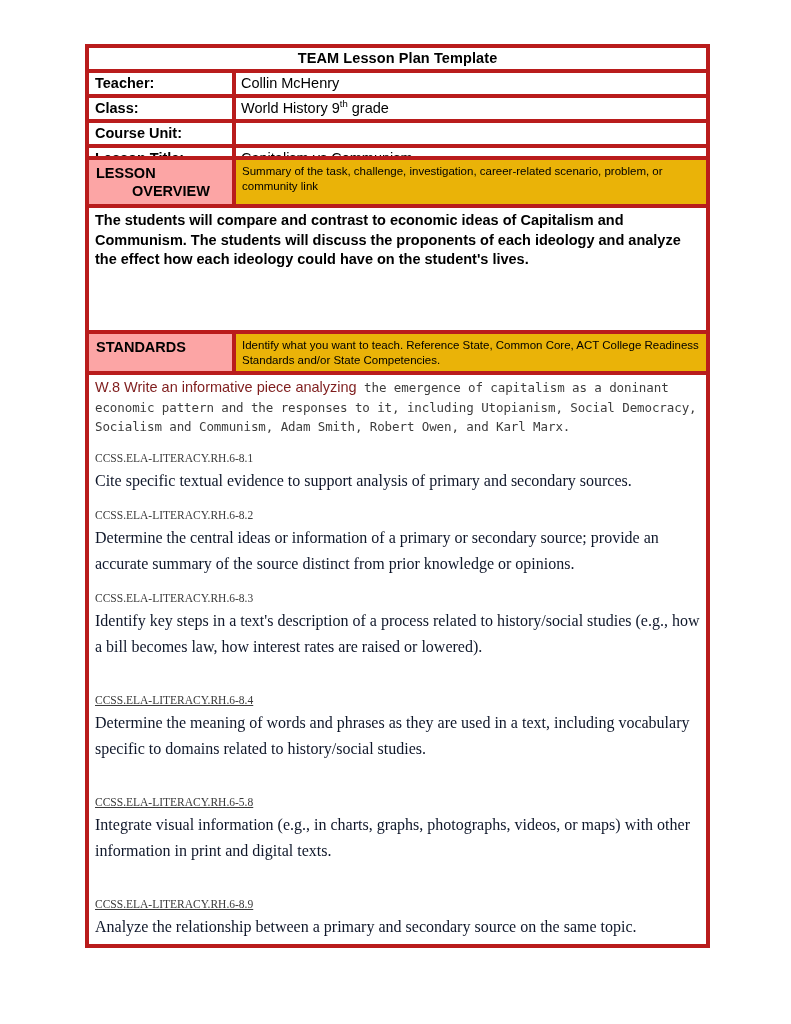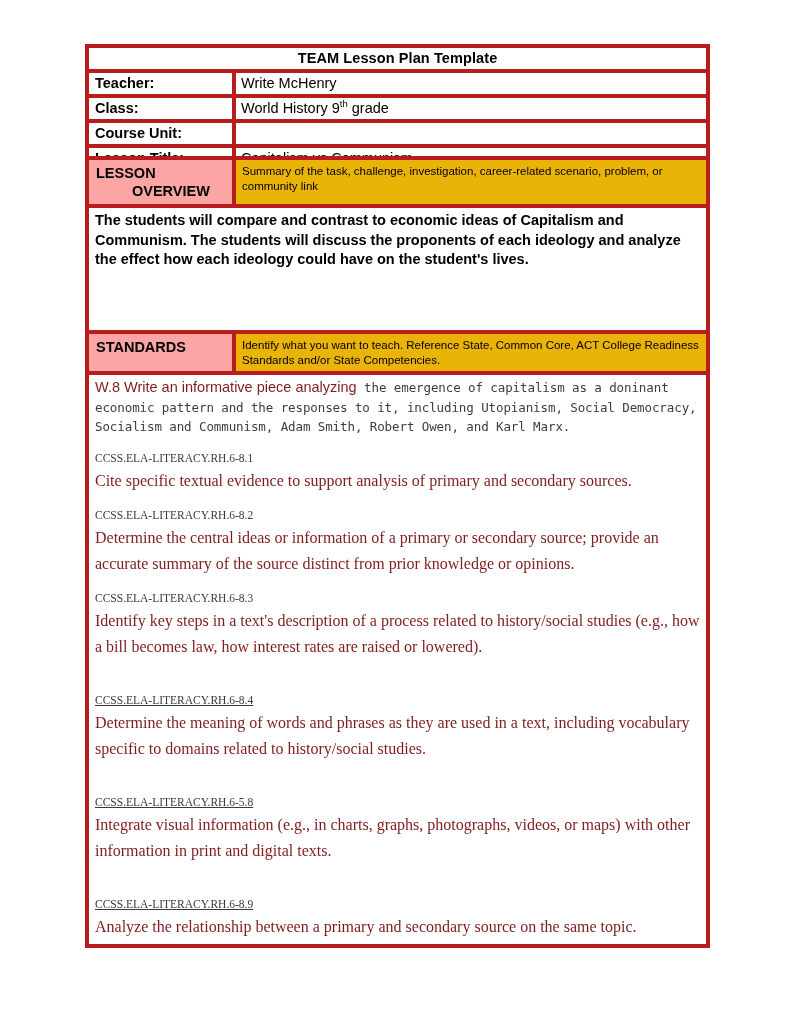--- a/index.html
+++ b/index.html
@@ -168,7 +168,7 @@
       </tr>
       <tr>
         <td class="ident-label">Teacher:</td>
-        <td class="ident-value">Write McHenry</td>
+        <td class="ident-value">Collin McHenry</td>
       </tr>
       <tr>
         <td class="ident-label">Class:</td>

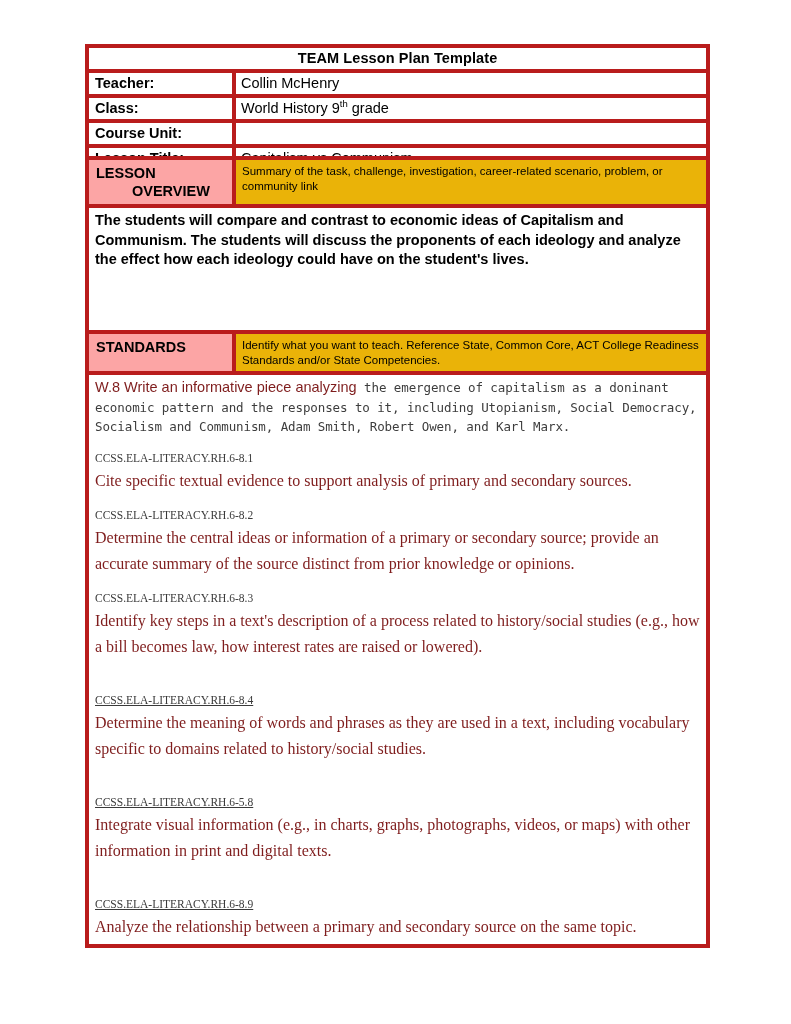--- a/index.html
+++ b/index.html
@@ -148,7 +148,7 @@
     font-family: "Liberation Serif", serif;
     font-size: 16px;
     line-height: 26px;
-    color: #7f1d1d;
+    color: #0f172a;
     margin: 0;
   }
 </style>

